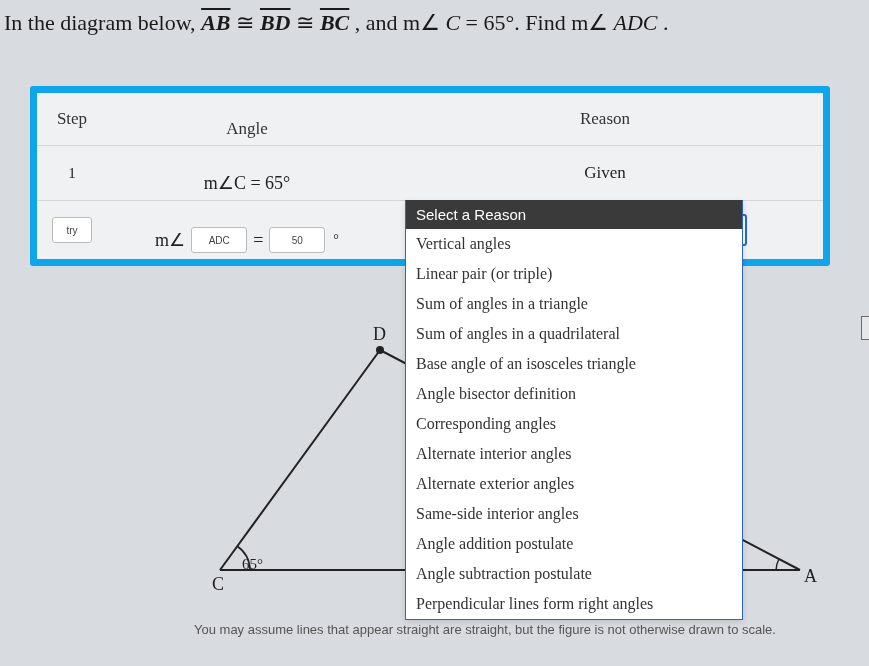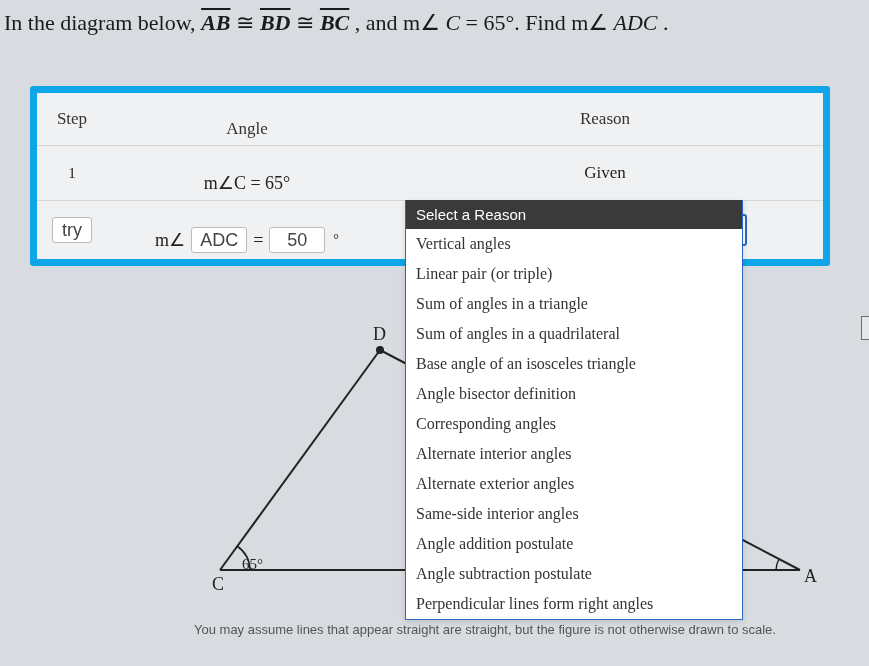--- a/index.html
+++ b/index.html
@@ -43,7 +43,7 @@
   .minibox {
     display:inline-flex; align-items:center; justify-content:center;
     border:1px solid #bbb; background:#fff; height:26px; min-width:40px;
-    font-size:18px; border-radius:3px; font-family: Arial, sans-serif;
+    font-size:10px; border-radius:3px; font-family: Arial, sans-serif;
     color:#444;
   }
   .try-btn { width:40px; }

